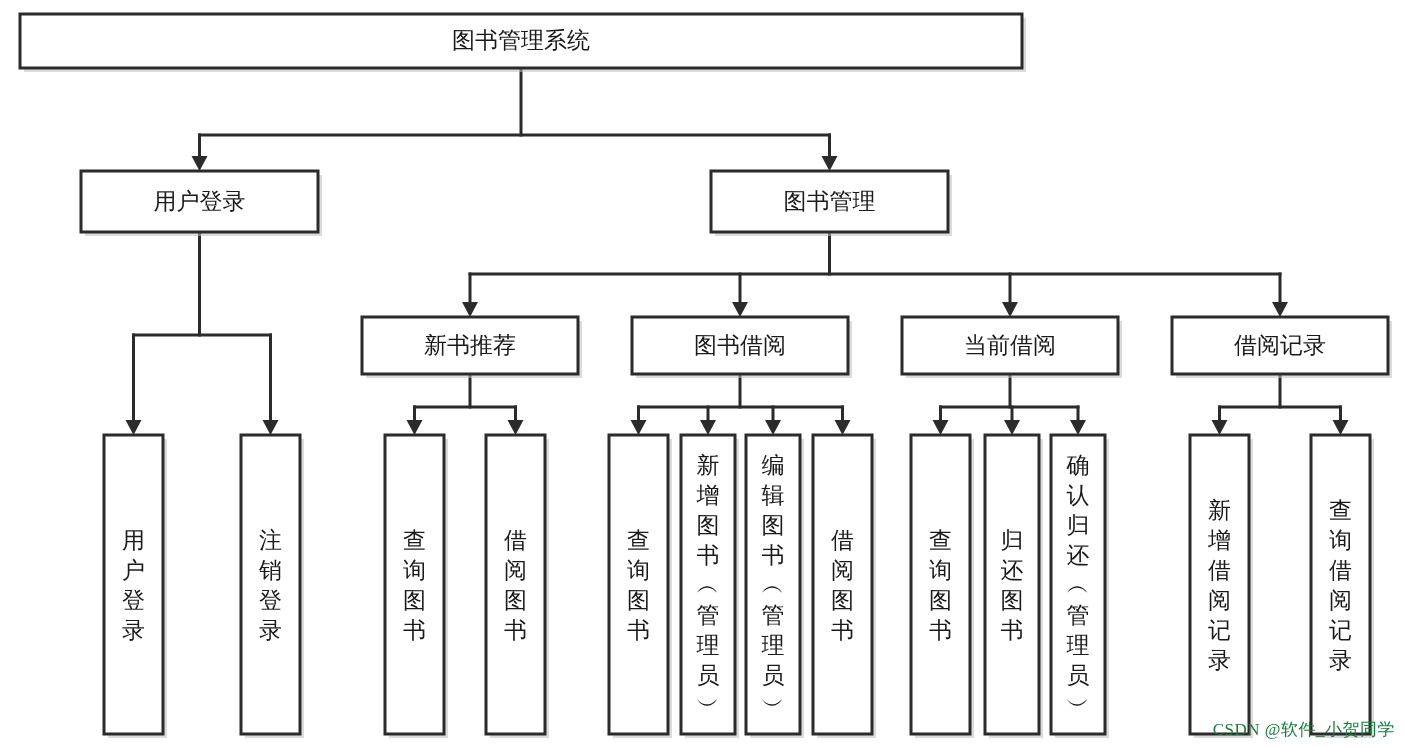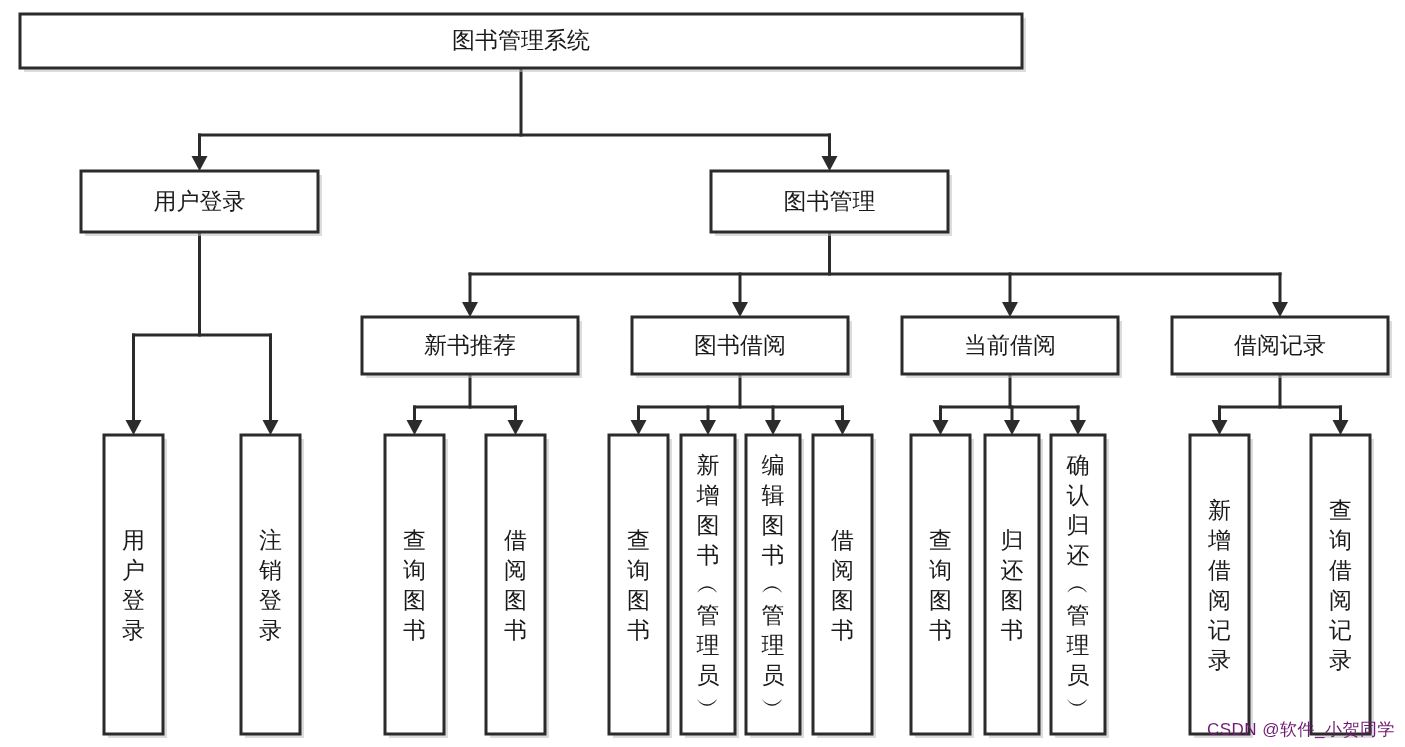--- a/index.html
+++ b/index.html
@@ -61,9 +61,9 @@
     position: absolute;
     right: 10px;
     bottom: 6px;
-    font-family: Liberation Sans, sans-serif;
+    font-family: Liberation Serif, serif;
     font-size: 17px;
-    color: #701a75;
+    color: #15803d;
     white-space: nowrap;
     letter-spacing: 0.5px;
   }

